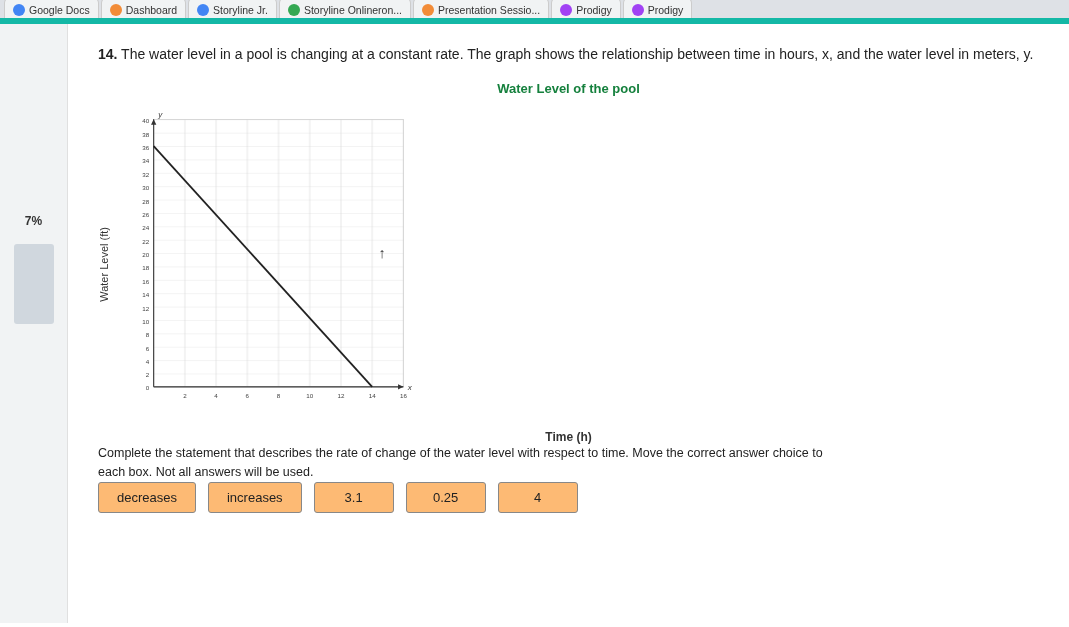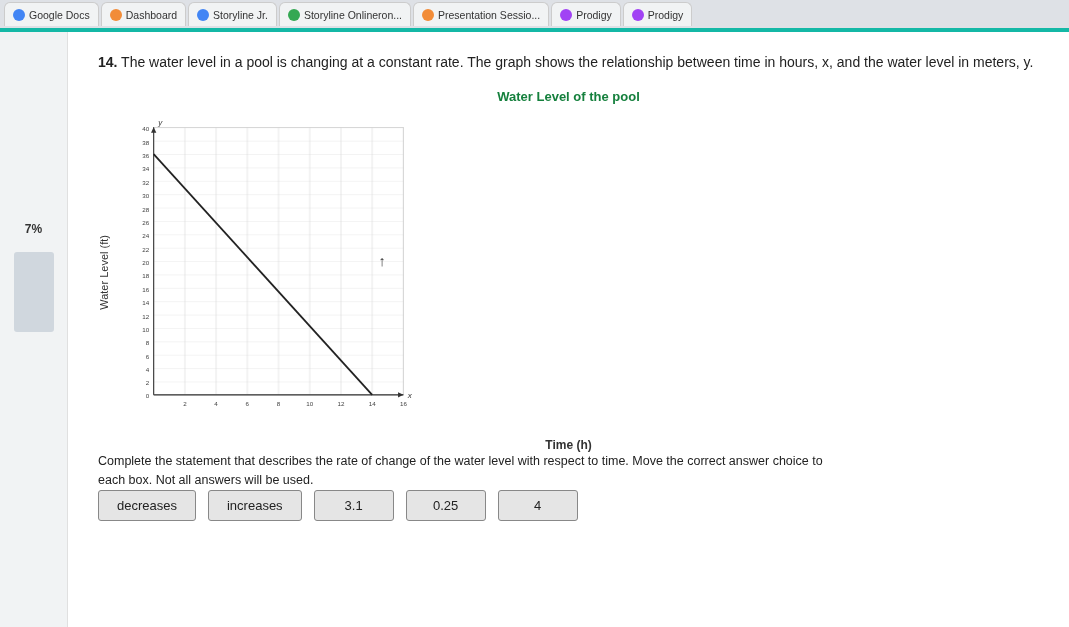--- a/index.html
+++ b/index.html
@@ -17,11 +17,11 @@
       display: flex;
       align-items: center;
       background: #dee1e6;
-      height: 32px;
+      height: 24px;
       padding: 0 4px;
       font-size: 11px;
       color: #333;
-      border-bottom: 4px solid #14b8a6;
+      border-bottom: 6px solid #14b8a6;
       gap: 2px;
       flex-wrap: nowrap;
       overflow: hidden;

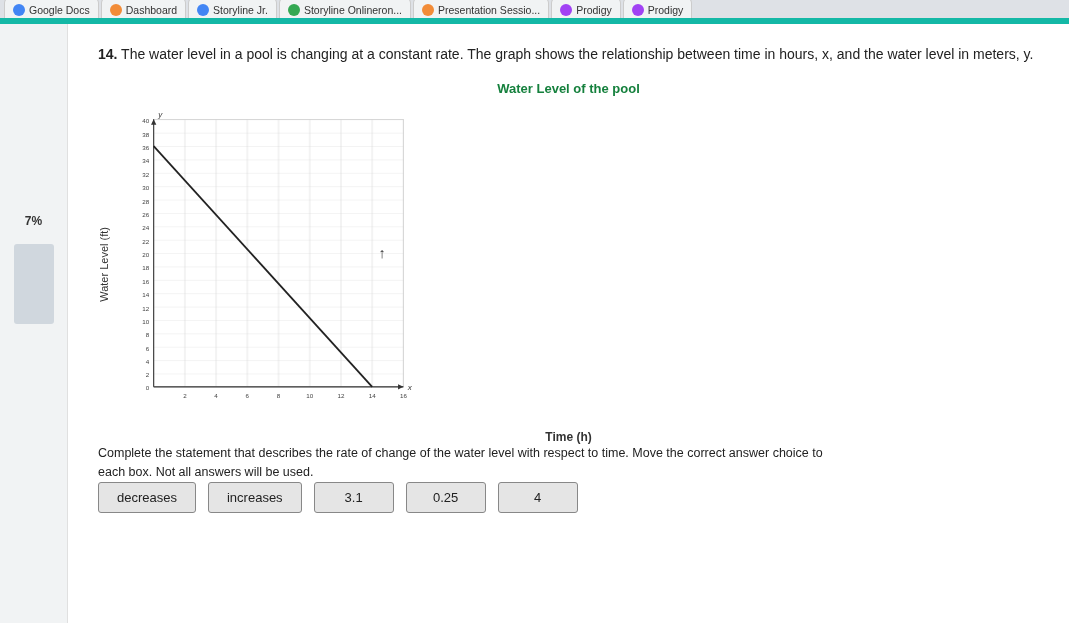--- a/index.html
+++ b/index.html
@@ -163,7 +163,7 @@
       padding: 7px 18px;
       font-size: 13px;
       color: #222;
-      background: #e5e5e5;
+      background: #fdba74;
       cursor: pointer;
       white-space: nowrap;
       min-width: 80px;

